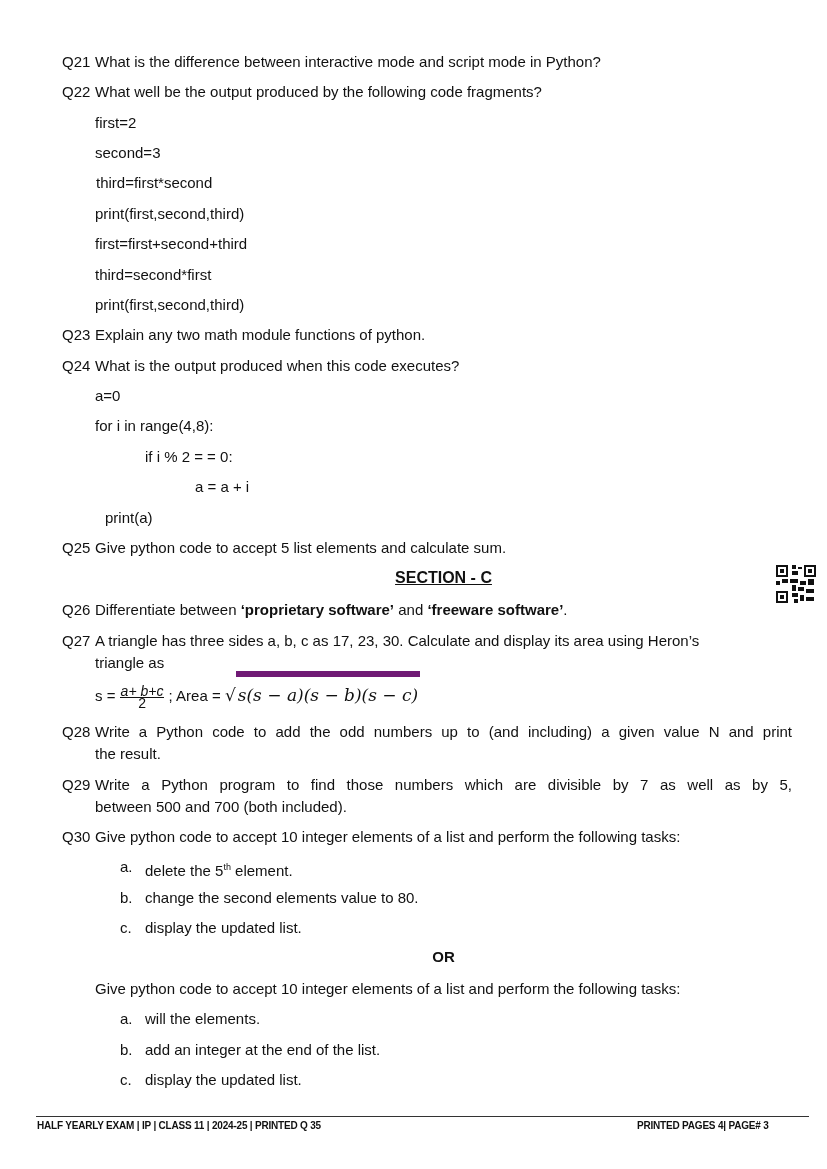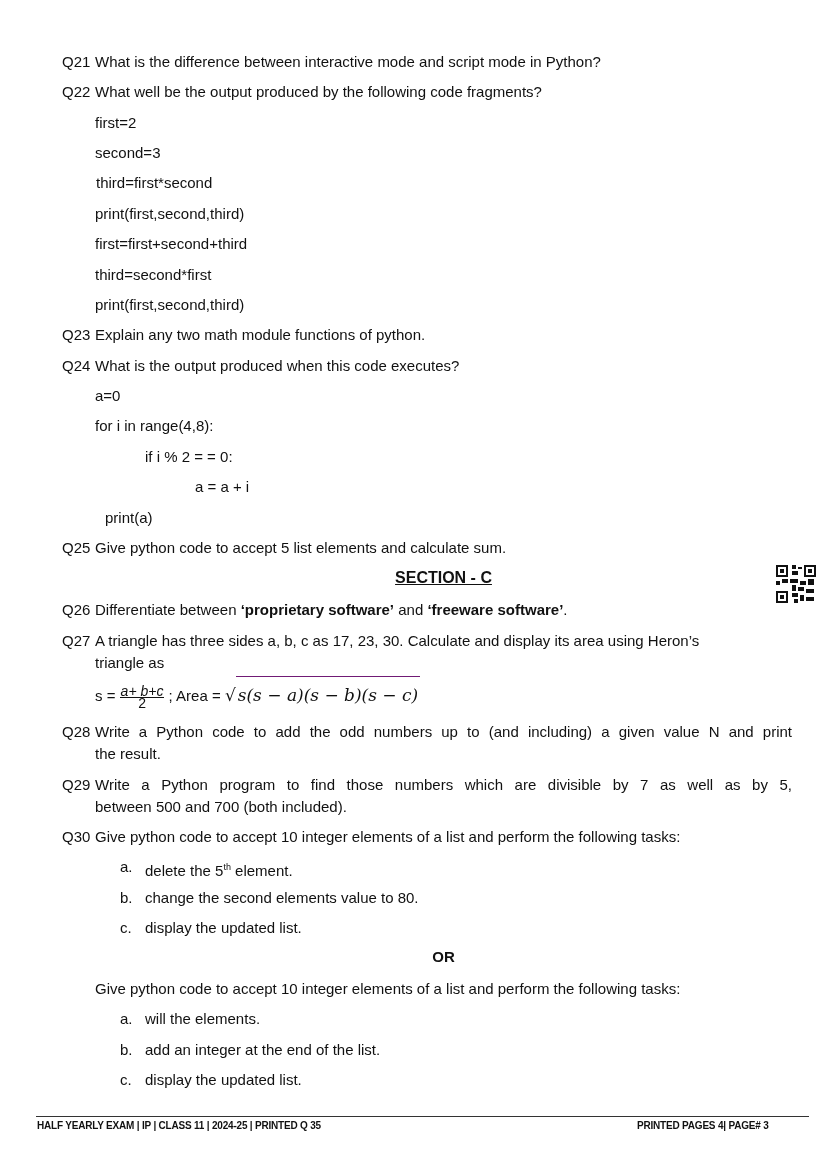--- a/index.html
+++ b/index.html
@@ -27,7 +27,7 @@
   .frac .num { display: block; border-bottom: 1px solid #111; padding: 0 1px; }
   .frac .den { display: block; font-style: normal; }
   .sqrt { font-family: "DejaVu Serif", serif; font-style: italic; font-size: 17px; }
-  .radicand { border-top: 1px solid #701a75; padding: 8px 2px; }
+  .radicand { border-top: 6px solid #701a75; padding: 8px 2px; }
   sup { font-size: 9px; text-align: center; }
 </style>
 </head>

